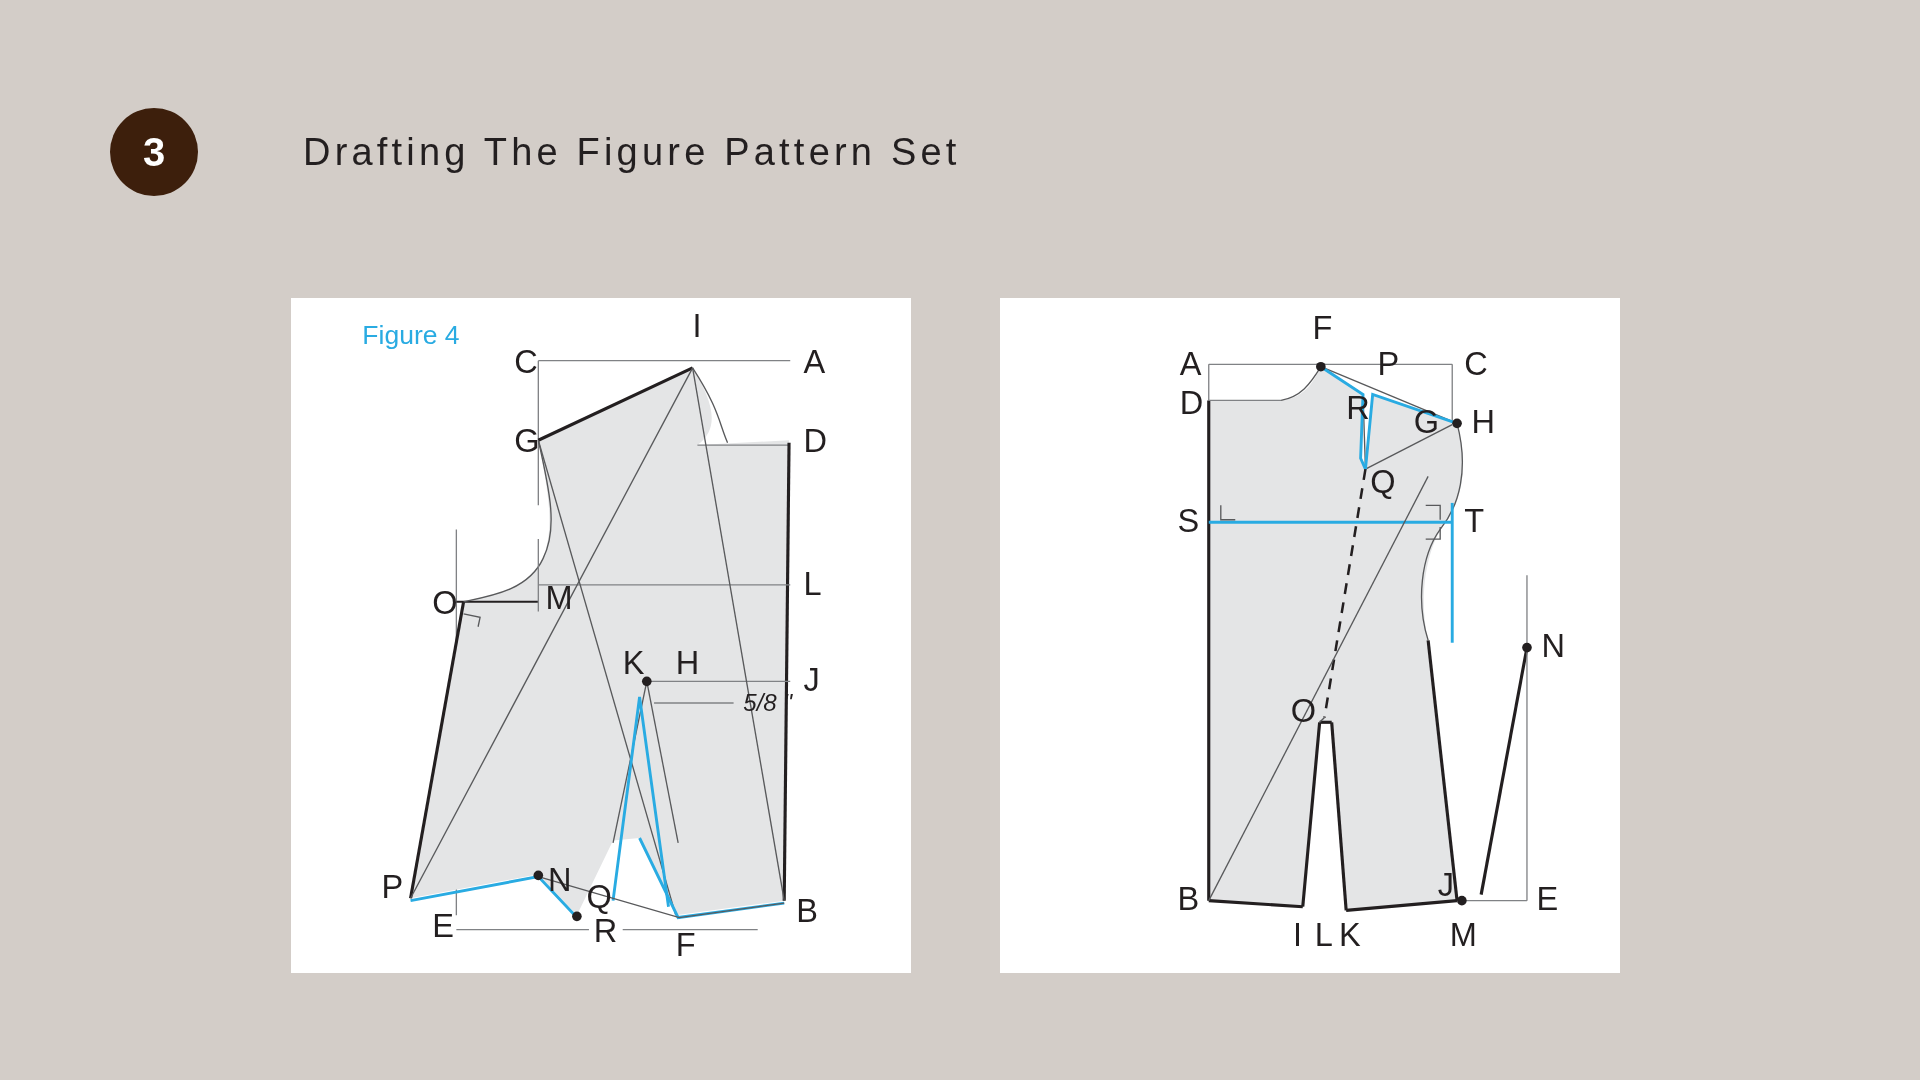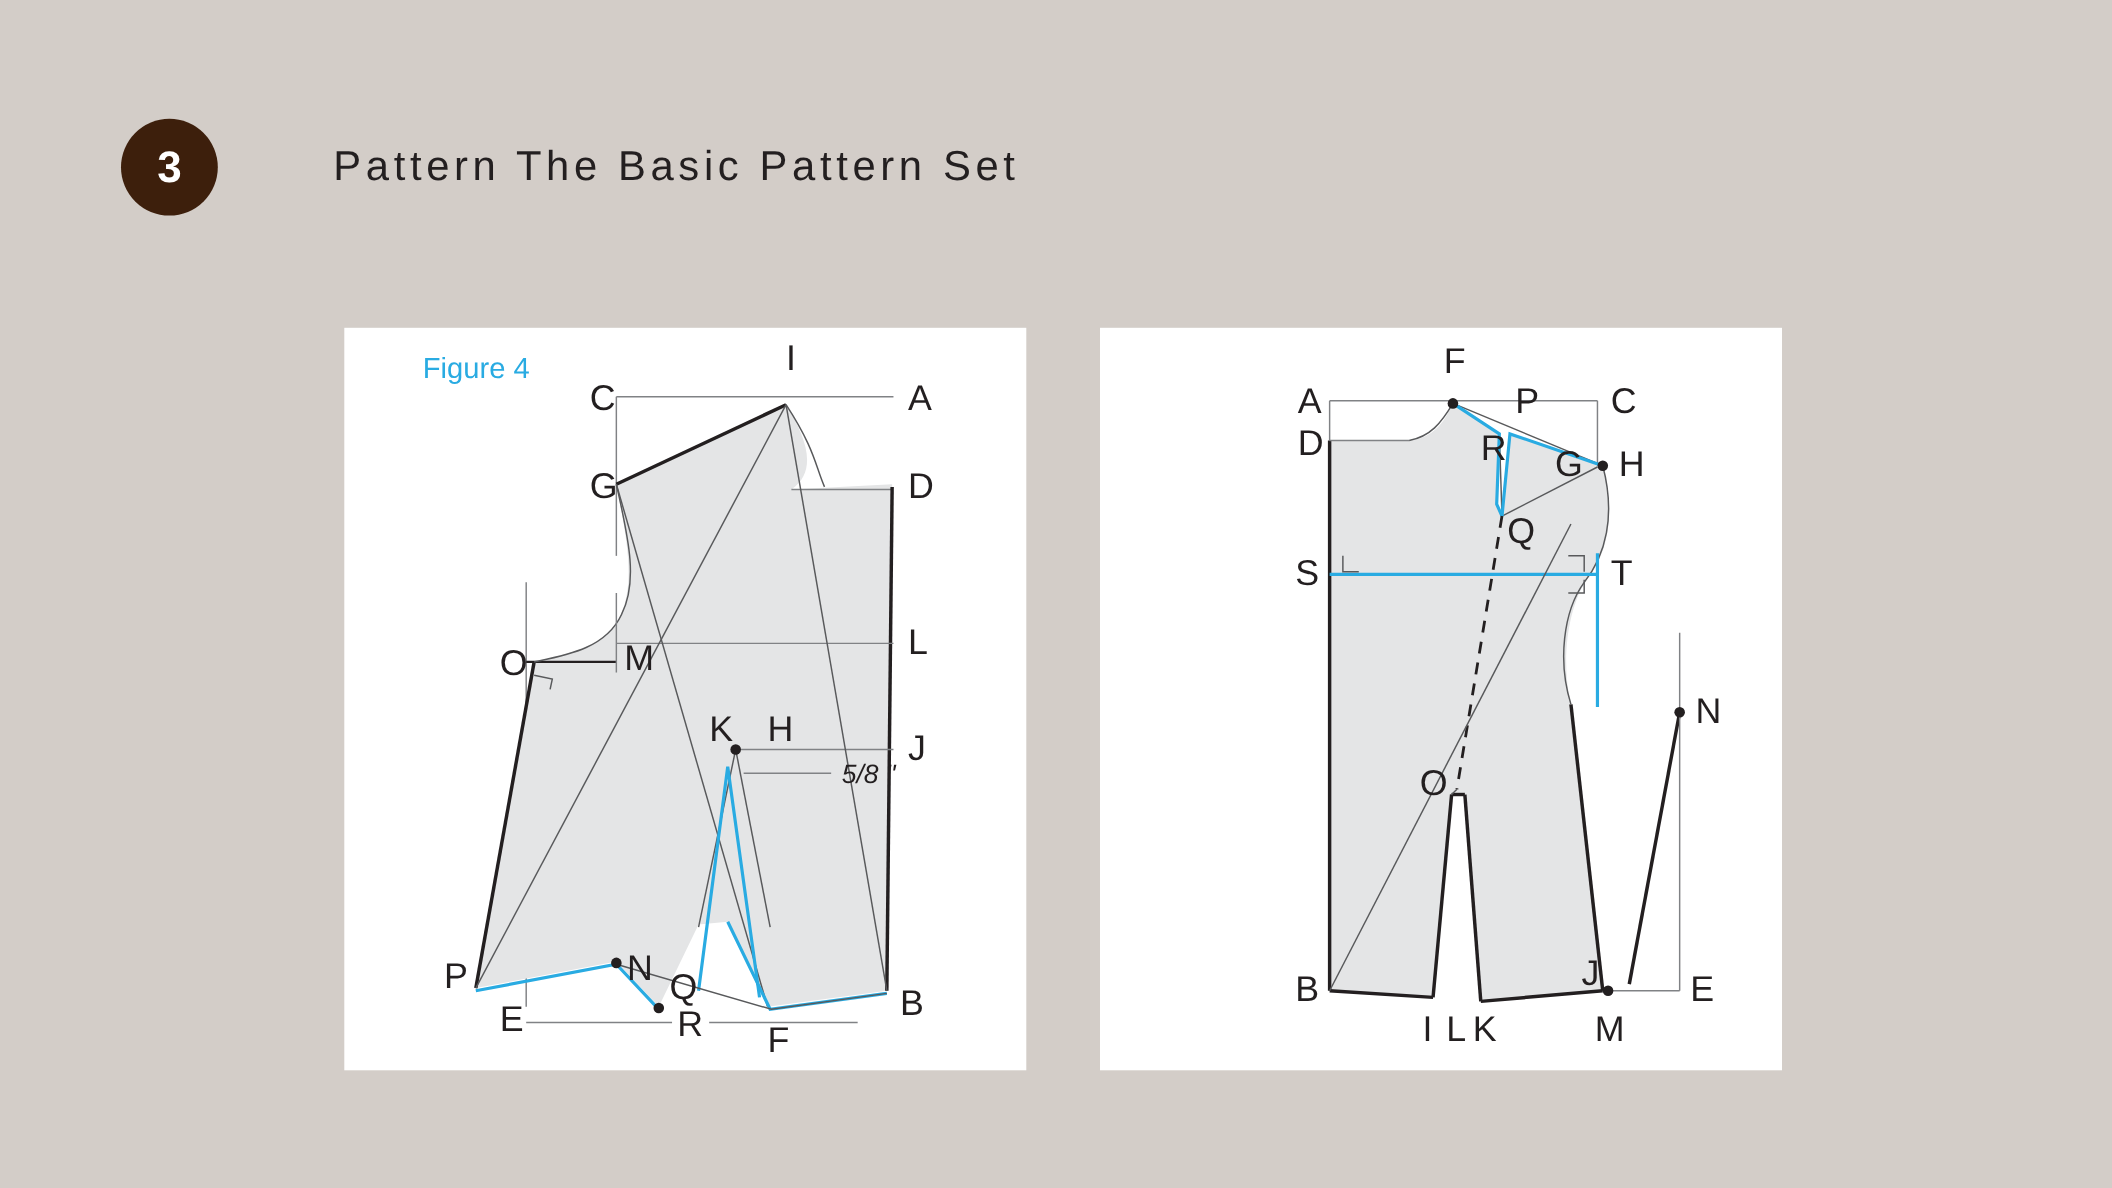--- a/index.html
+++ b/index.html
@@ -107,7 +107,7 @@
 
   <div class="header">
     <div class="step-badge">3</div>
-    <div class="page-title">Pattern The Basic Pattern Set</div>
+    <div class="page-title">Drafting The Figure Pattern Set</div>
   </div>
 
   <div class="card" id="card-left">

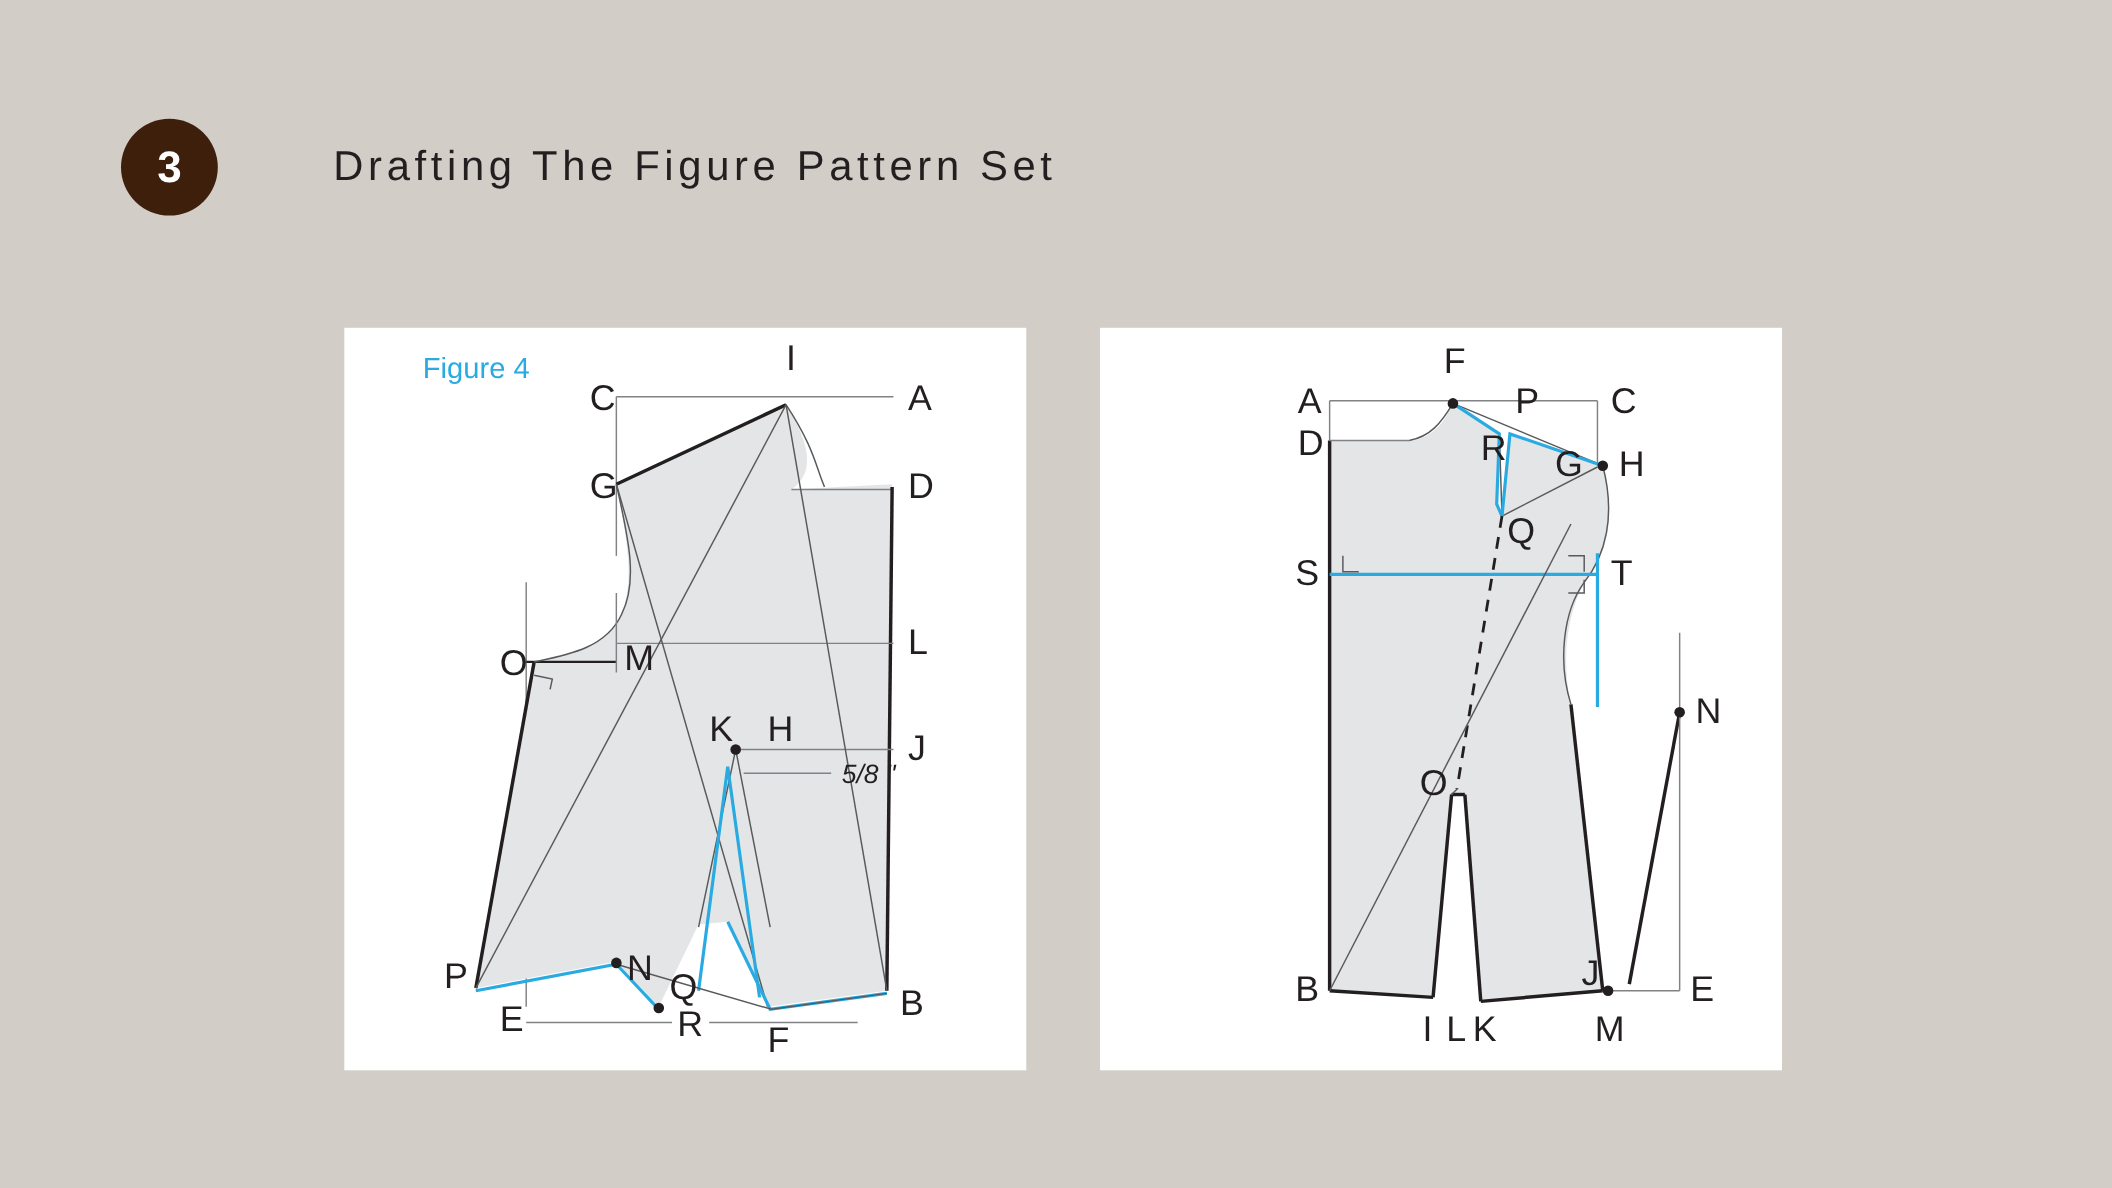--- a/index.html
+++ b/index.html
@@ -58,7 +58,7 @@
     background: #ffffff;
   }
   #card-left {
-    left: 313px;
+    left: 291px;
     top: 298px;
     width: 620px;
     height: 675px;

